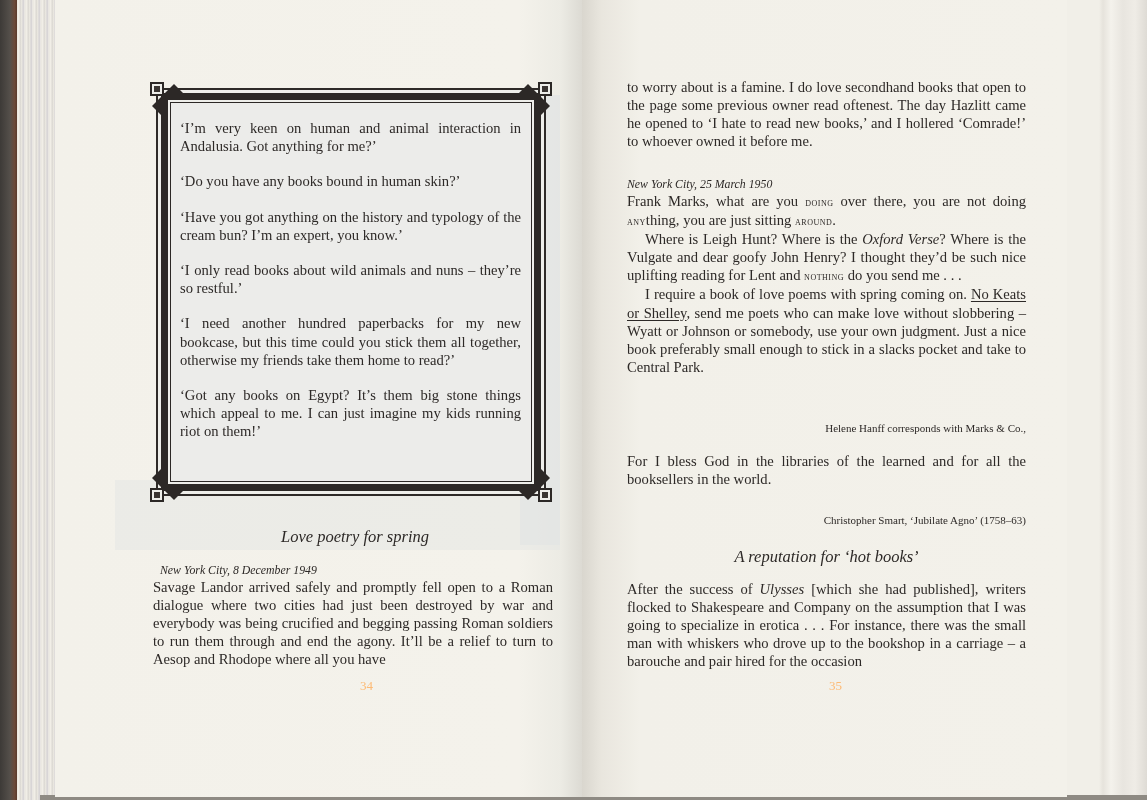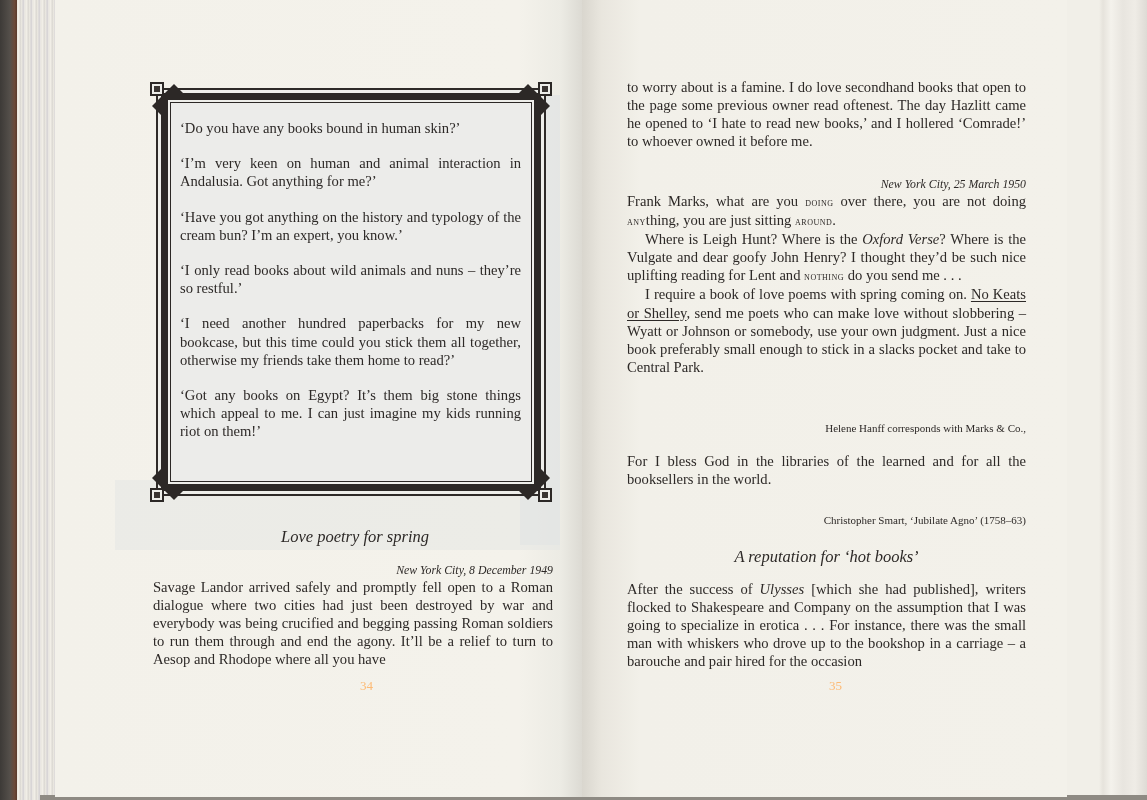--- a/index.html
+++ b/index.html
@@ -128,8 +128,8 @@
   <div class="tri t8"></div>
 
   <div class="frame-text">
+    <p>‘I’m very keen on human and animal interaction in Andalusia. Got anything for me?’</p>
     <p>‘Do you have any books bound in human skin?’</p>
-    <p>‘I’m very keen on human and animal interaction in Andalusia. Got anything for me?’</p>
     <p>‘Have you got anything on the history and typology of the cream bun? I’m an expert, you know.’</p>
     <p>‘I only read books about wild animals and nuns – they’re so restful.’</p>
     <p>‘I need another hundred paperbacks for my new bookcase, but this time could you stick them all together, otherwise my friends take them home to read?’</p>

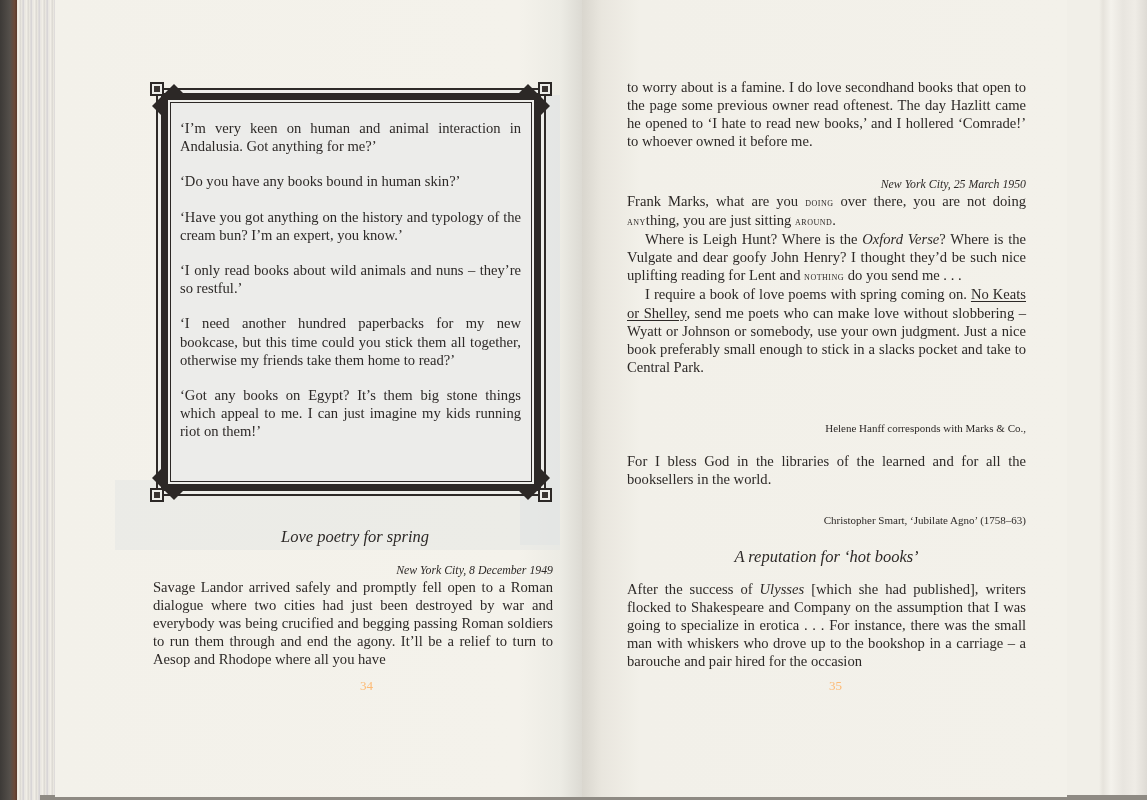--- a/index.html
+++ b/index.html
@@ -84,7 +84,7 @@
     position:absolute; font-style:italic; font-size:16.5px; text-align:center; color:#2d2927;
   }
   .dateline {
-    position:absolute; font-style:italic; font-size:11.8px; text-align:right; color:#2d2927;
+    position:absolute; font-style:italic; font-size:11.8px; text-align:left; color:#2d2927;
   }
   .body-text {
     position:absolute; font-size:14.6px; line-height:18.1px; text-align:justify; color:#2d2927;

